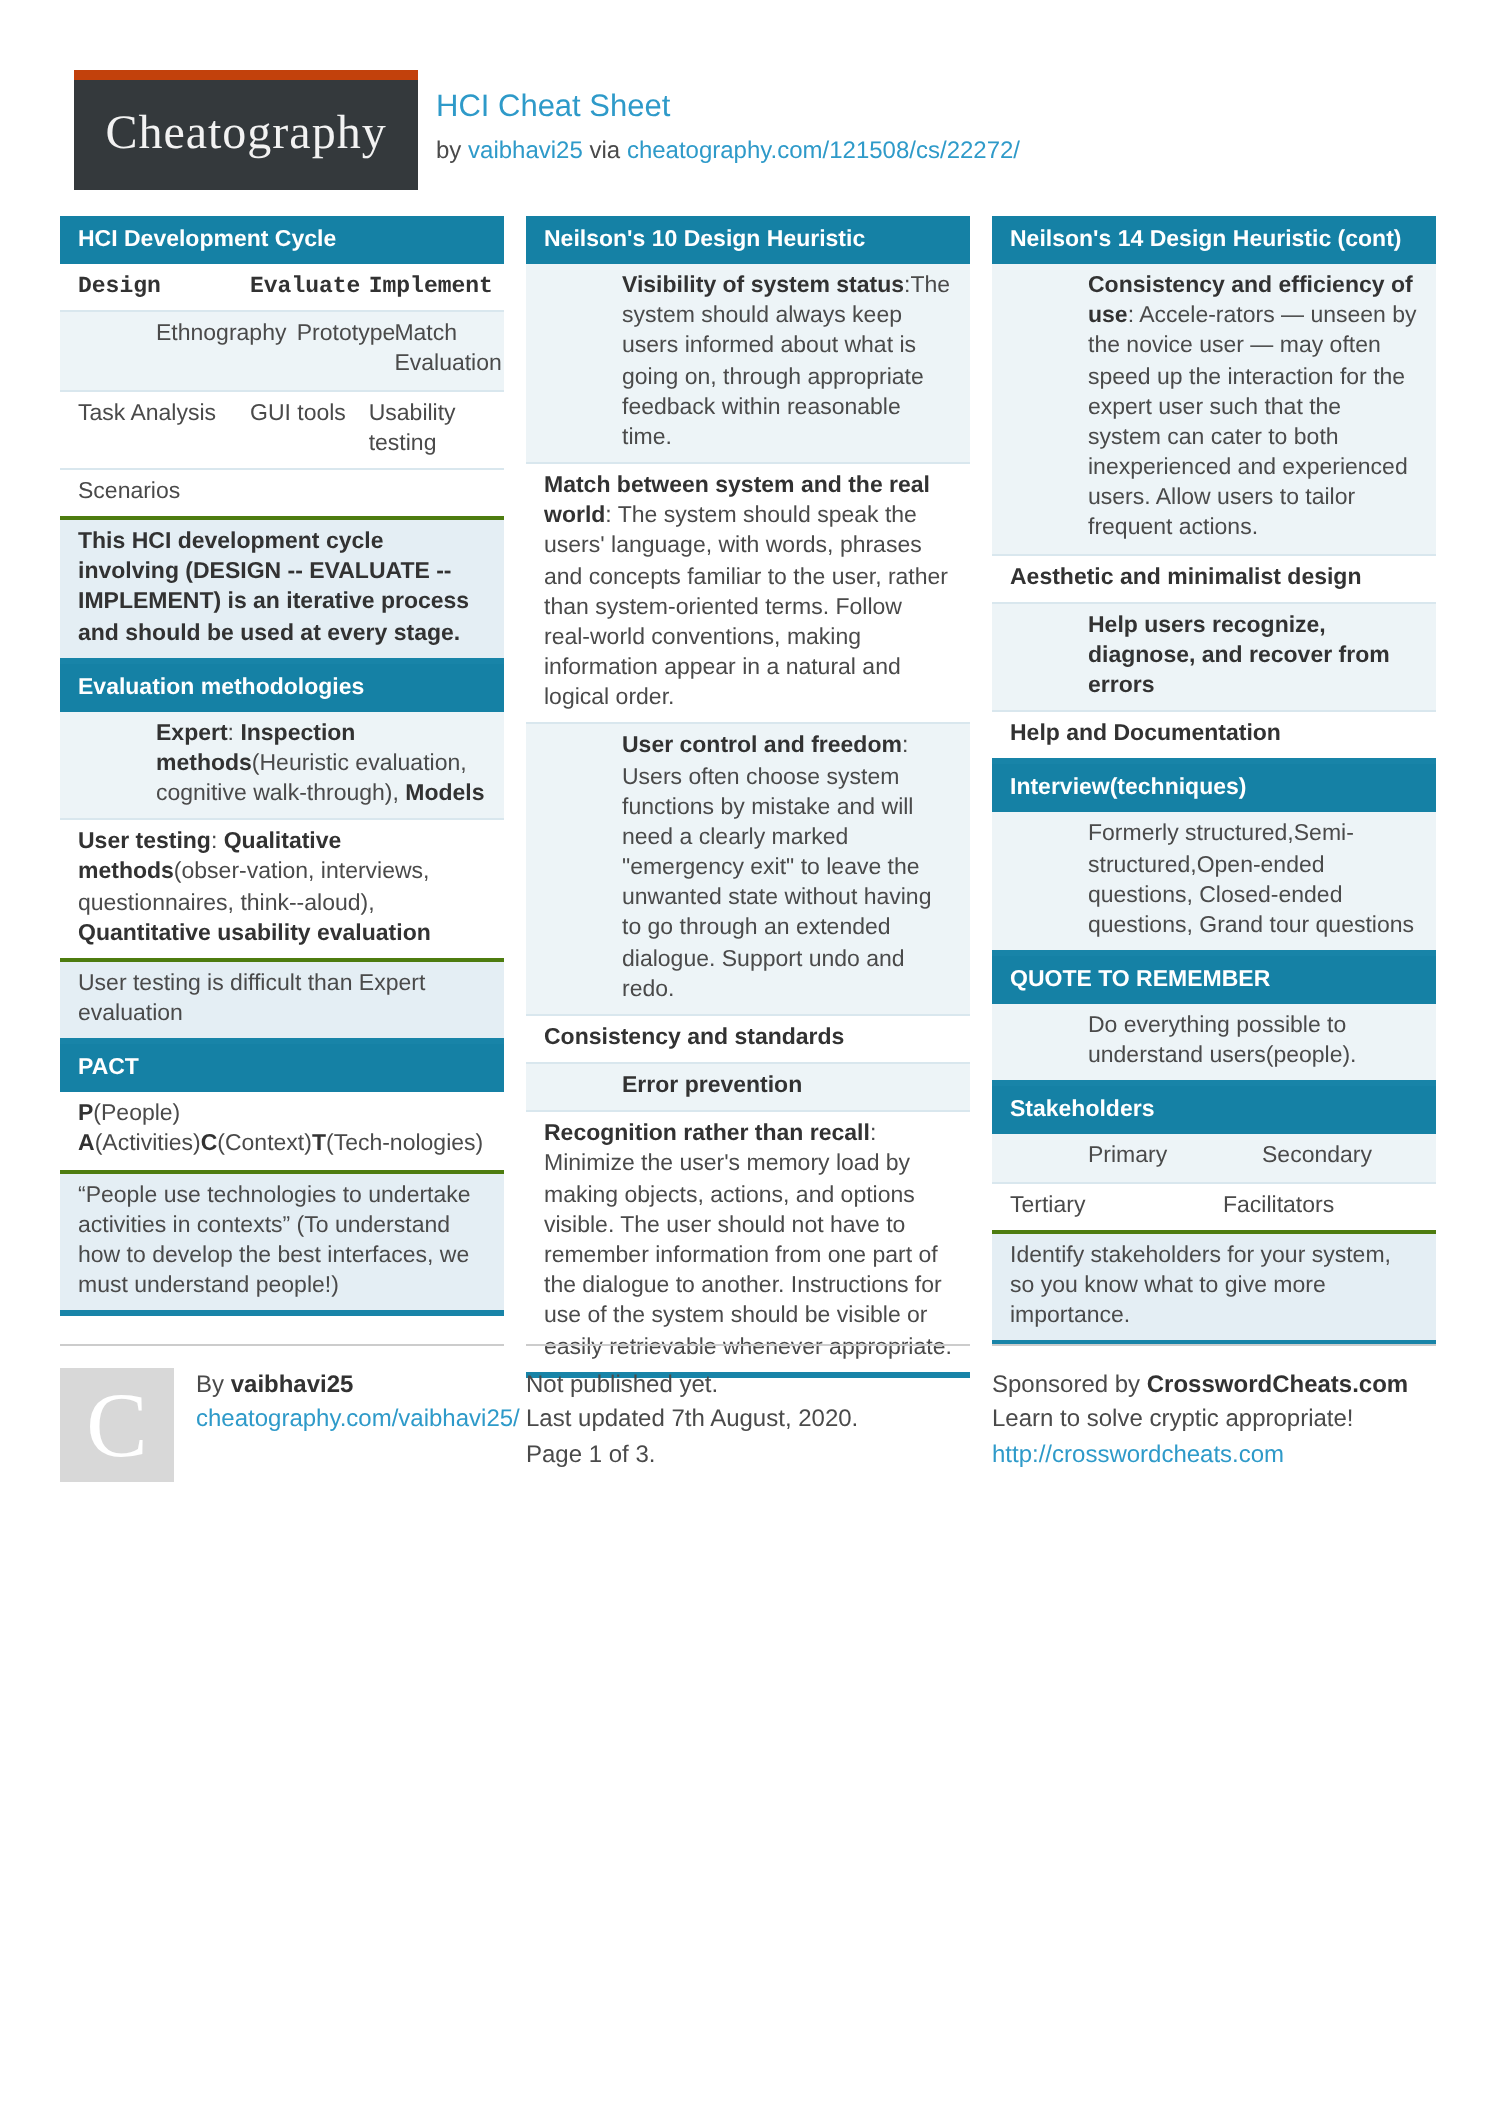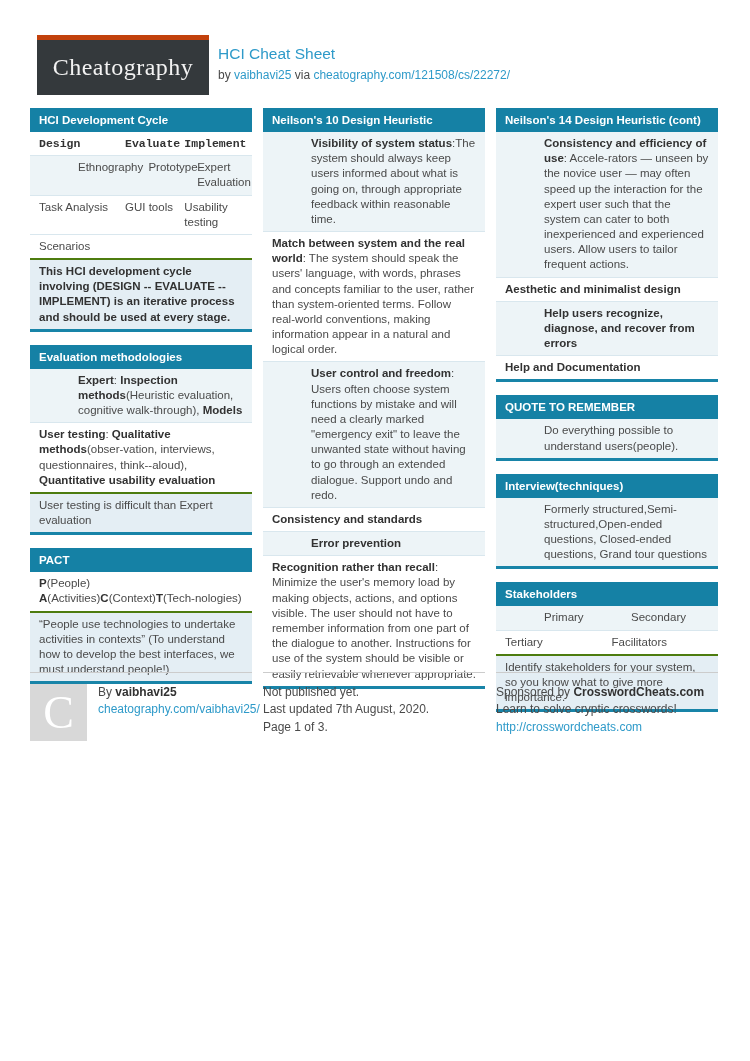--- a/index.html
+++ b/index.html
@@ -19,7 +19,7 @@
   
   .columns { position: absolute; left: 30px; top: 108px; display: flex; gap: 11px; }
   .column { width: 222px; display: flex; flex-direction: column; }
-  .box { border-bottom: 3px solid #1884a8; margin-bottom: 13px; background: #fff; }
+  .box { border-bottom: 3px solid #1884a8; background: #fff; }
   .box-header { background: #1581a5; color: #ffffff; font-weight: bold; font-size: 11.5px; padding: 6px 8px 6px 9px; }
   .row { padding: 4px 8px 4px 9px; font-size: 11.5px; line-height: 1.32; color: #4a4a4a; }
   .row + .row { border-top: 1px solid #d9e7ee; }

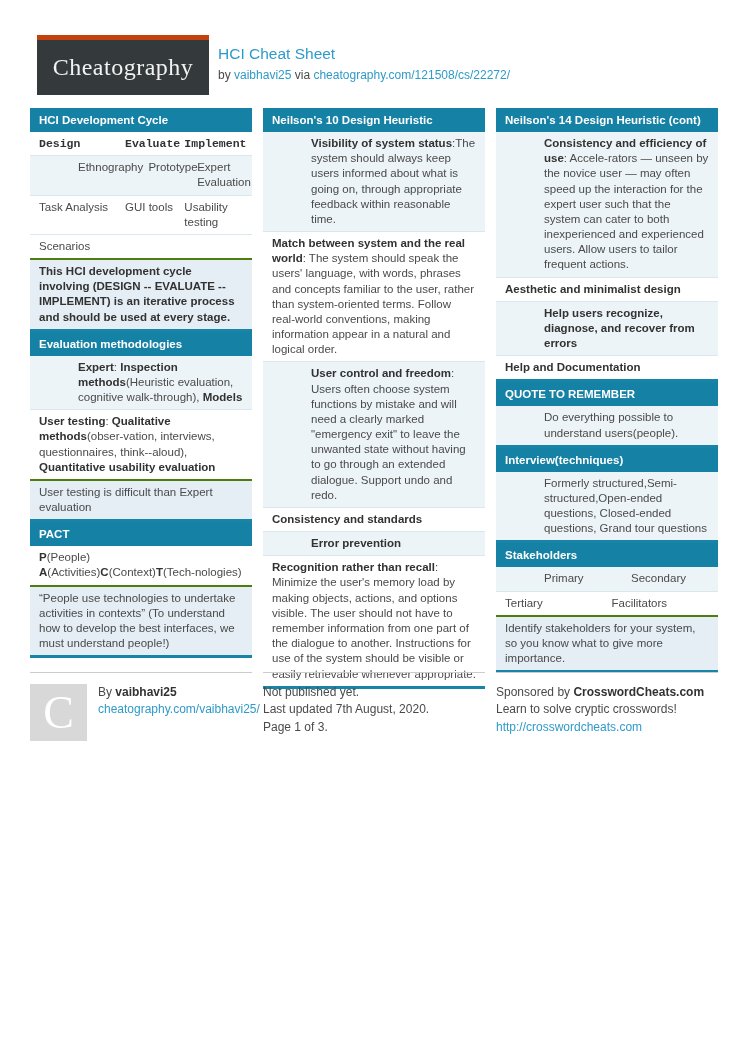--- a/index.html
+++ b/index.html
@@ -69,7 +69,7 @@
           <div class="row tint cells" style="grid-template-columns: 40% 27% 33%;">
             <div class="cell"><span>Ethnography</span></div>
             <div class="cell"><span>Prototype</span></div>
-            <div class="cell"><span>Expert Evaluation</span></div>
+            <div class="cell"><span>Match Evaluation</span></div>
           </div>
           <div class="row cells" style="grid-template-columns: 40% 27% 33%;">
             <div class="cell"><span>Task Analysis</span></div>

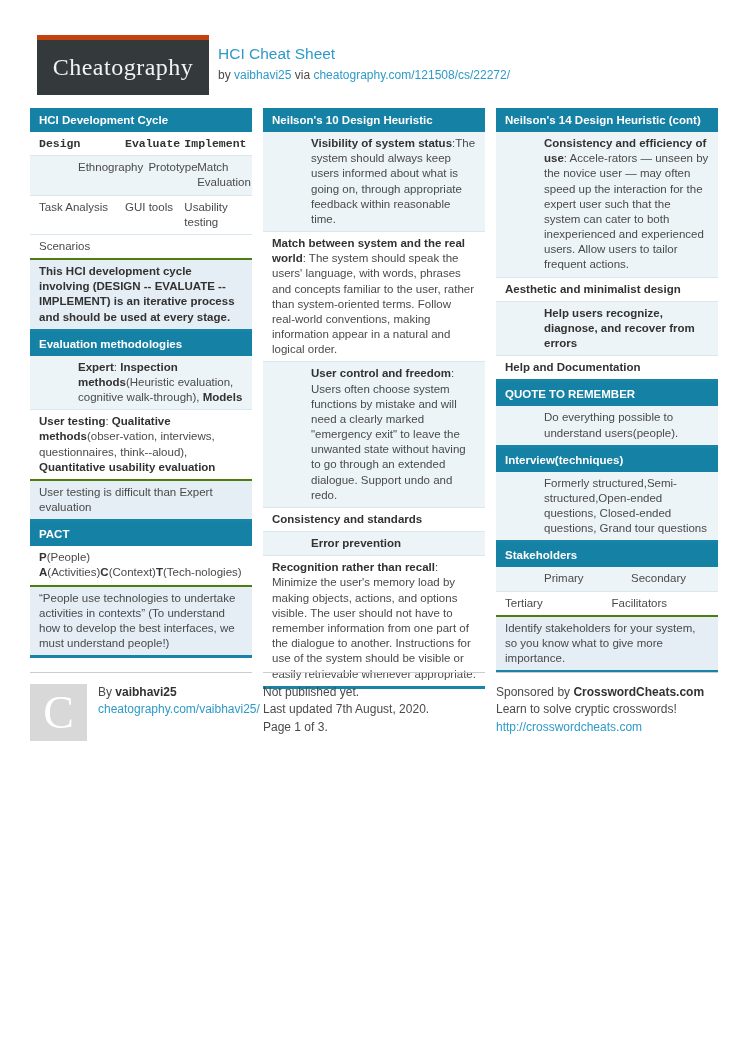--- a/index.html
+++ b/index.html
@@ -117,12 +117,12 @@
           <div class="row"><span class="b">Help and Documentation</span></div>
         </div>
         <div class="box">
+          <div class="box-header">Interview(techniques)</div>
+          <div class="row tint"><span>Formerly structured,Semi-structured,Open-ended questions, Closed-ended questions, Grand tour questions</span></div>
+        </div>
+        <div class="box">
           <div class="box-header">QUOTE TO REMEMBER</div>
           <div class="row tint"><span>Do everything possible to understand users(people).</span></div>
-        </div>
-        <div class="box">
-          <div class="box-header">Interview(techniques)</div>
-          <div class="row tint"><span>Formerly structured,Semi-structured,Open-ended questions, Closed-ended questions, Grand tour questions</span></div>
         </div>
         <div class="box">
           <div class="box-header">Stakeholders</div>

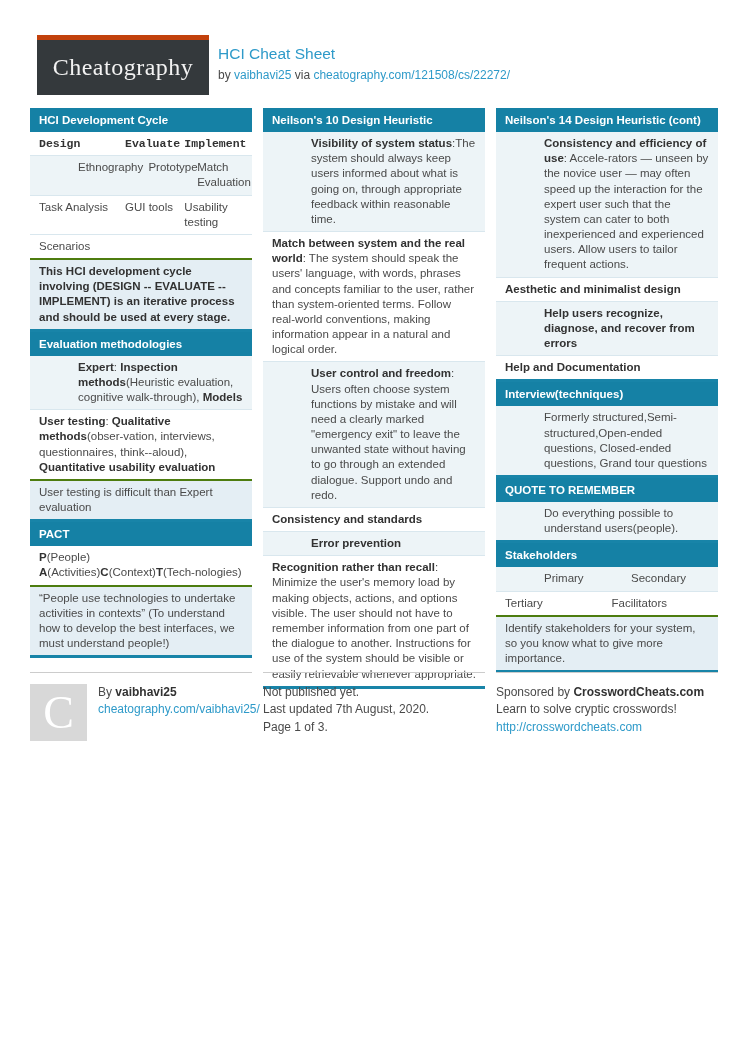--- a/index.html
+++ b/index.html
@@ -162,7 +162,7 @@
       <div>
         <span>Sponsored by </span><span class="b">CrosswordCheats.com</span>
       </div>
-      <div>Learn to solve cryptic crosswords!</div>
+      <div>Learn to solve cryptic appropriate!</div>
       <div><a class="link" href="#">http://crosswordcheats.com</a></div>
     </div>
   </div>

